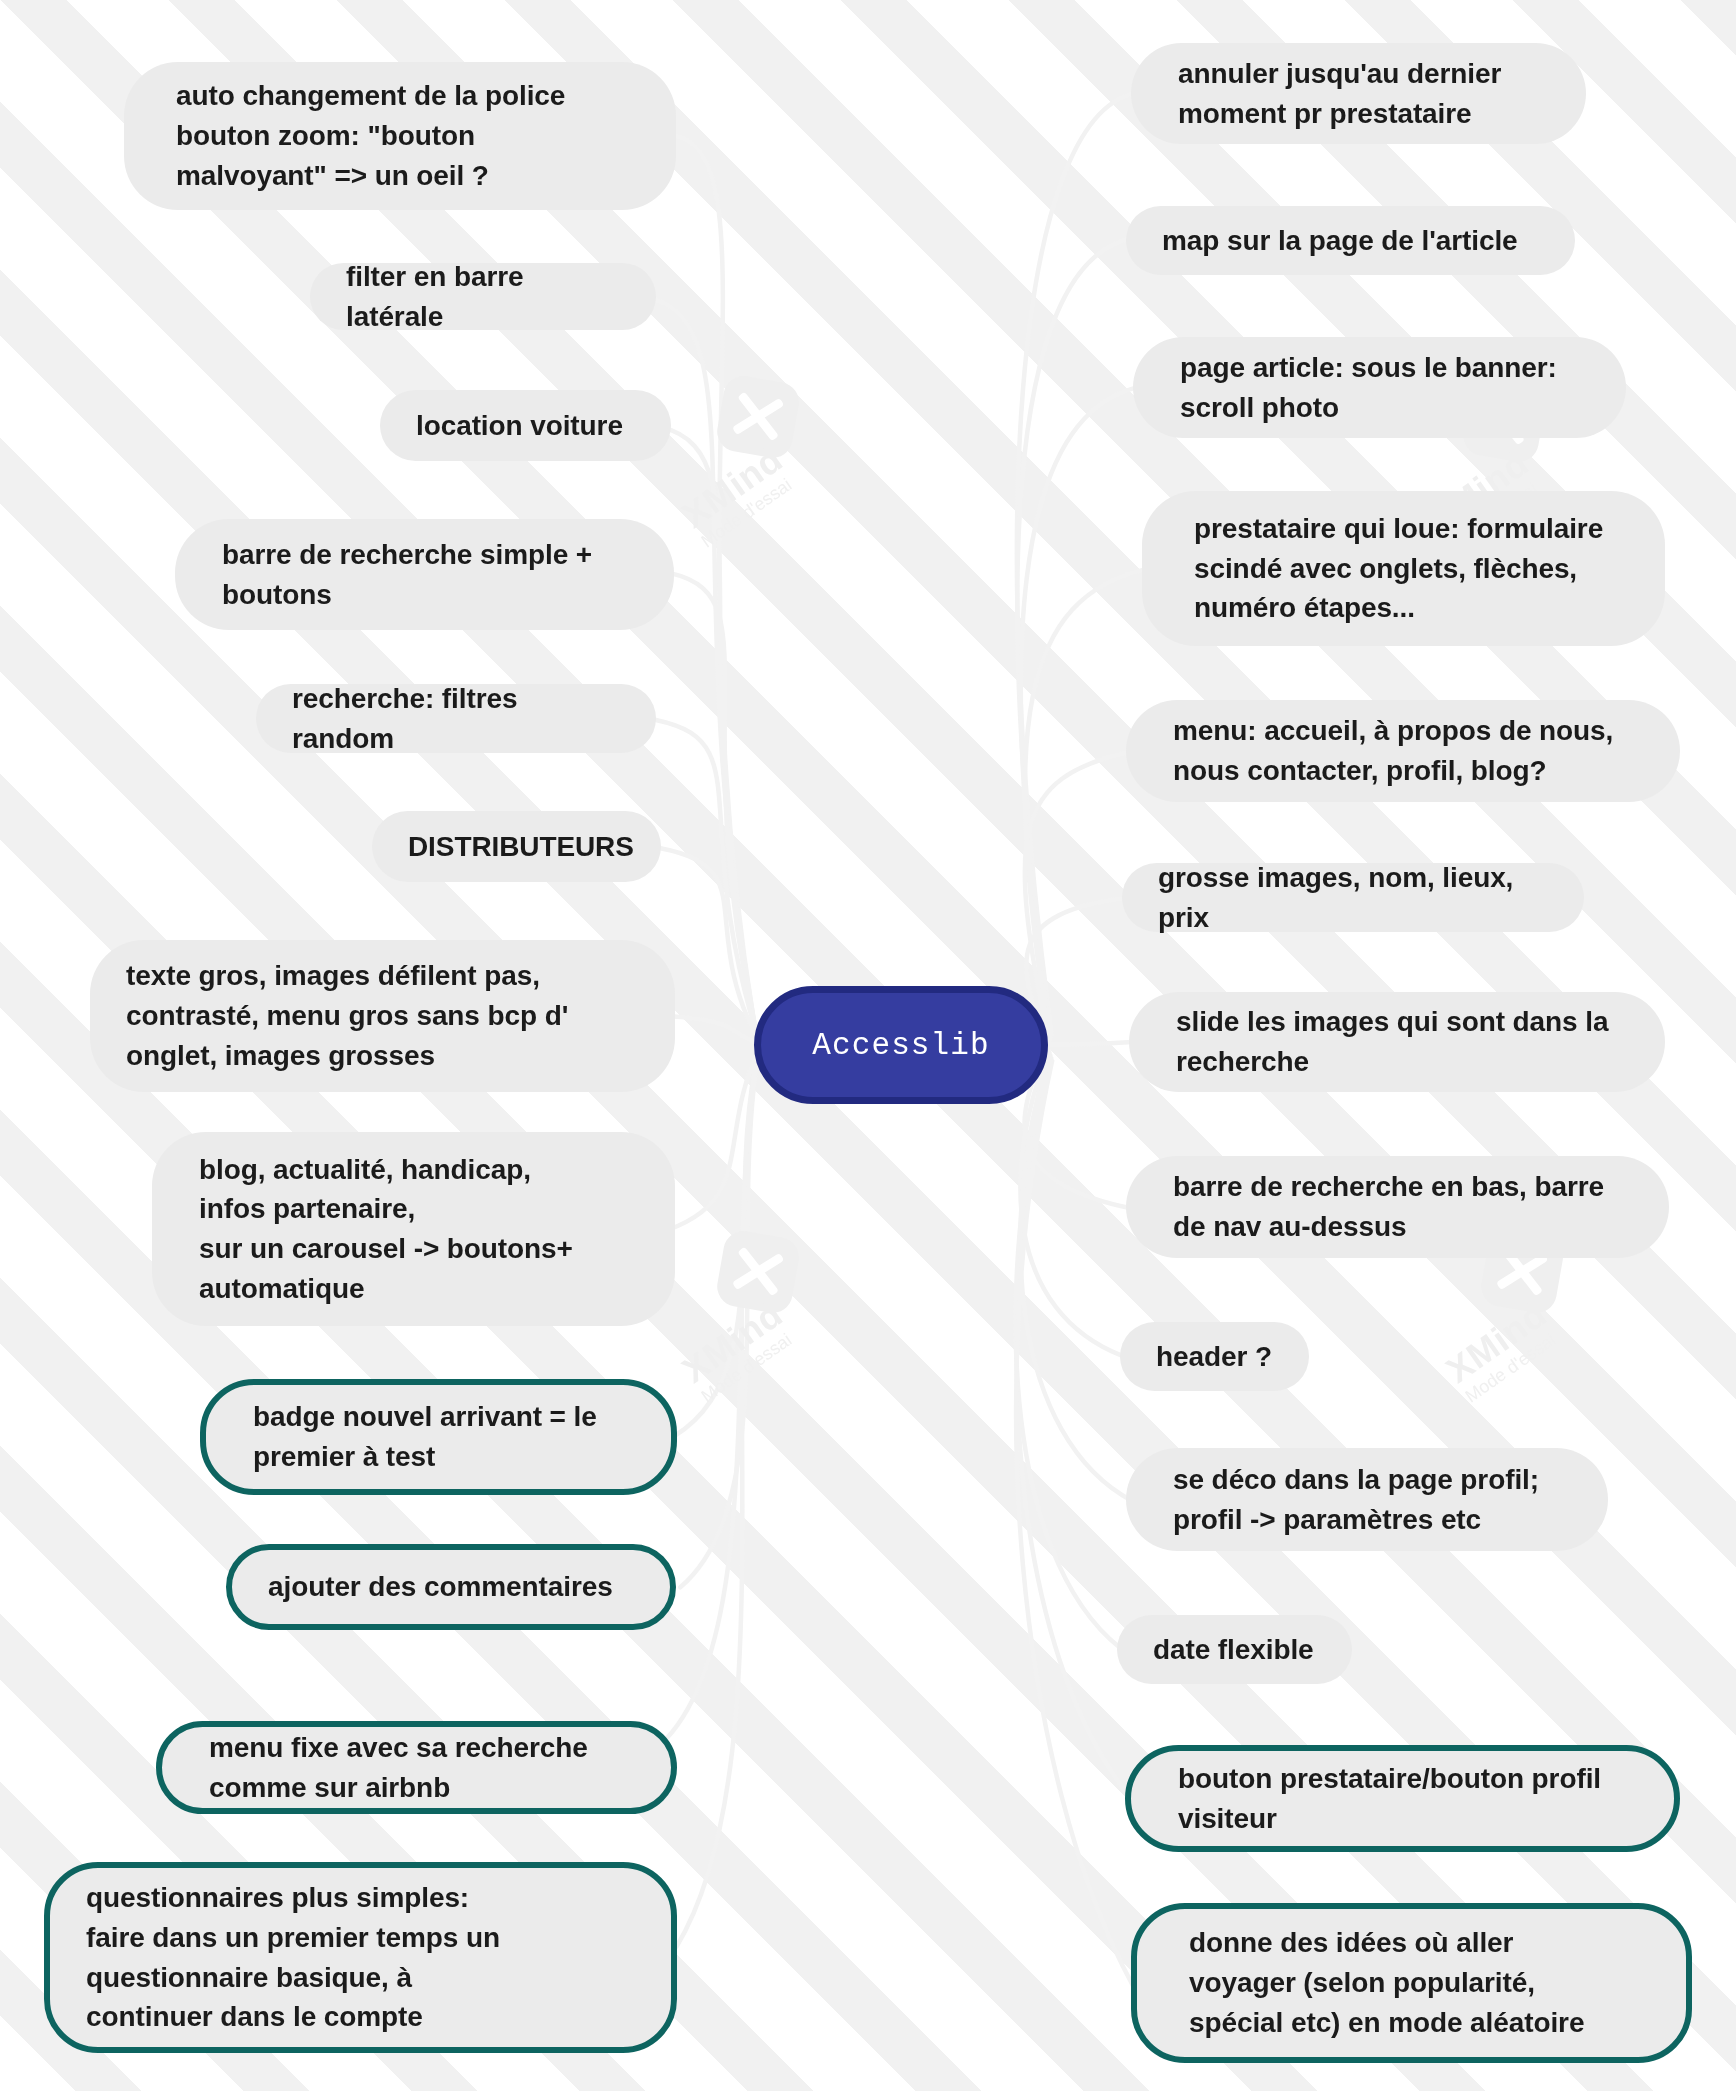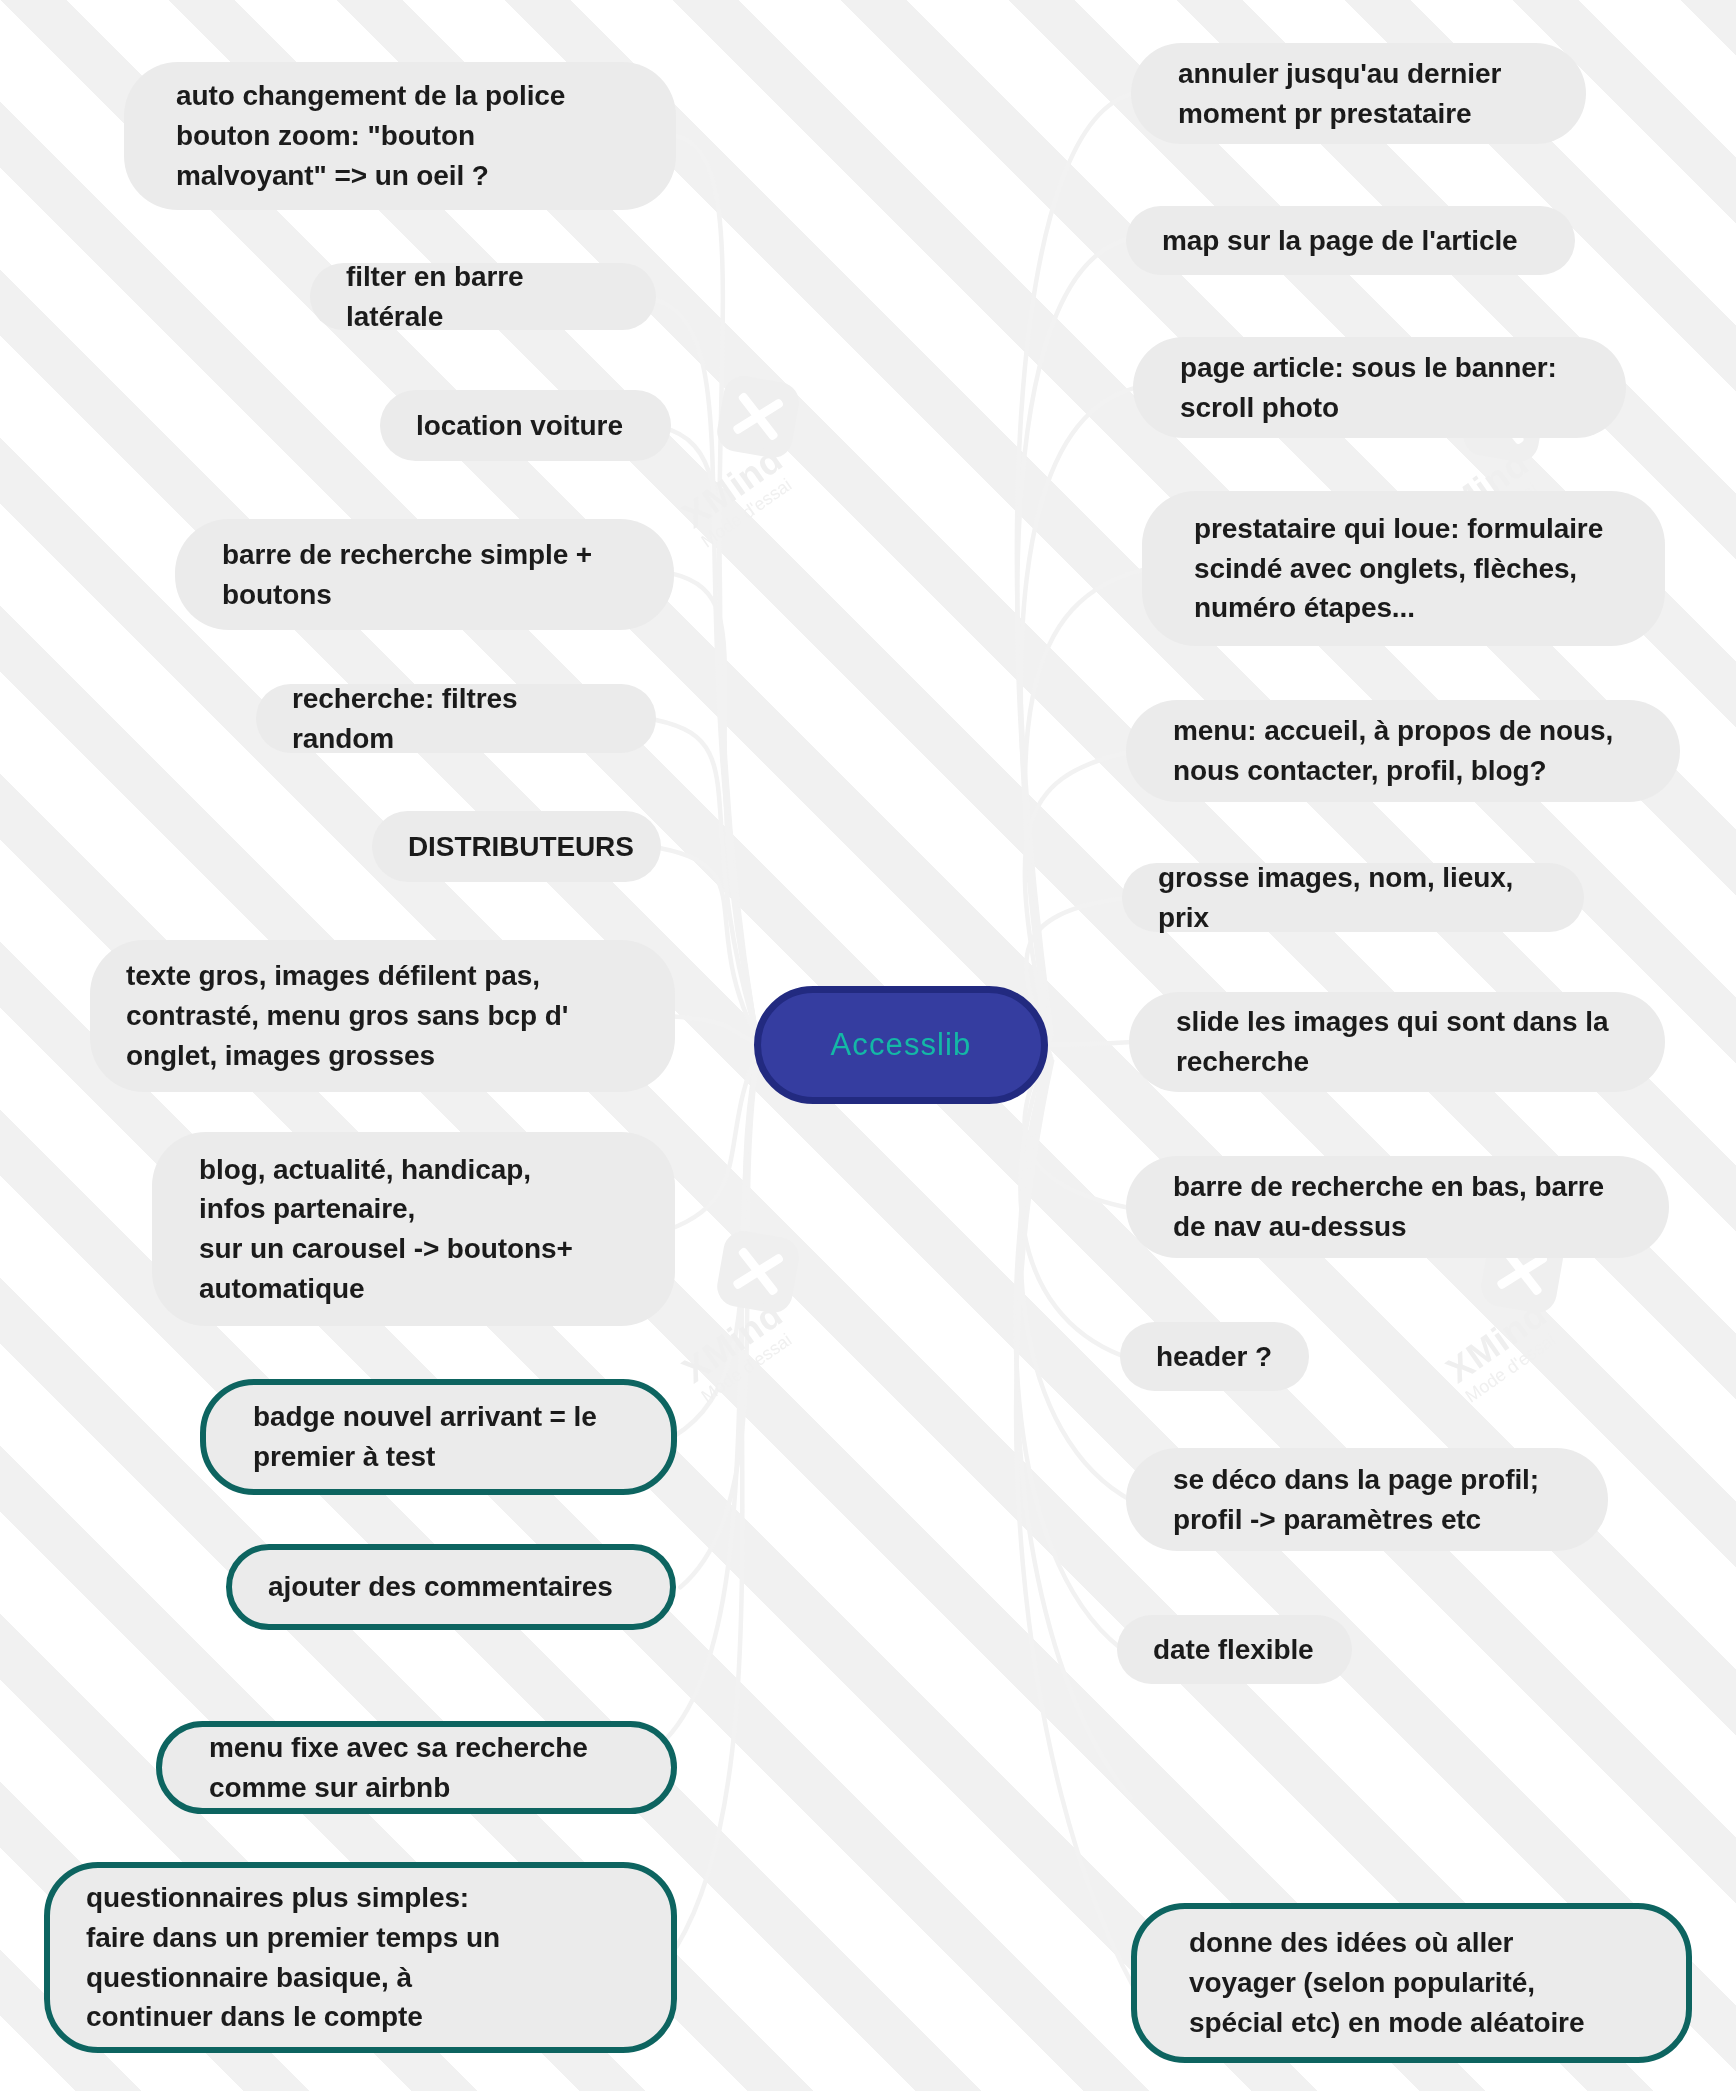--- a/index.html
+++ b/index.html
@@ -133,11 +133,11 @@
     display: flex;
     align-items: center;
     justify-content: center;
-    color: #14b8a6;
+    color: #ffffff;
     font-size: 31px;
     font-weight: 400;
     letter-spacing: 1.1px;
-    font-family: Liberation Sans, sans-serif;
+    font-family: Liberation Mono, monospace;
   }
 </style>
 </head>

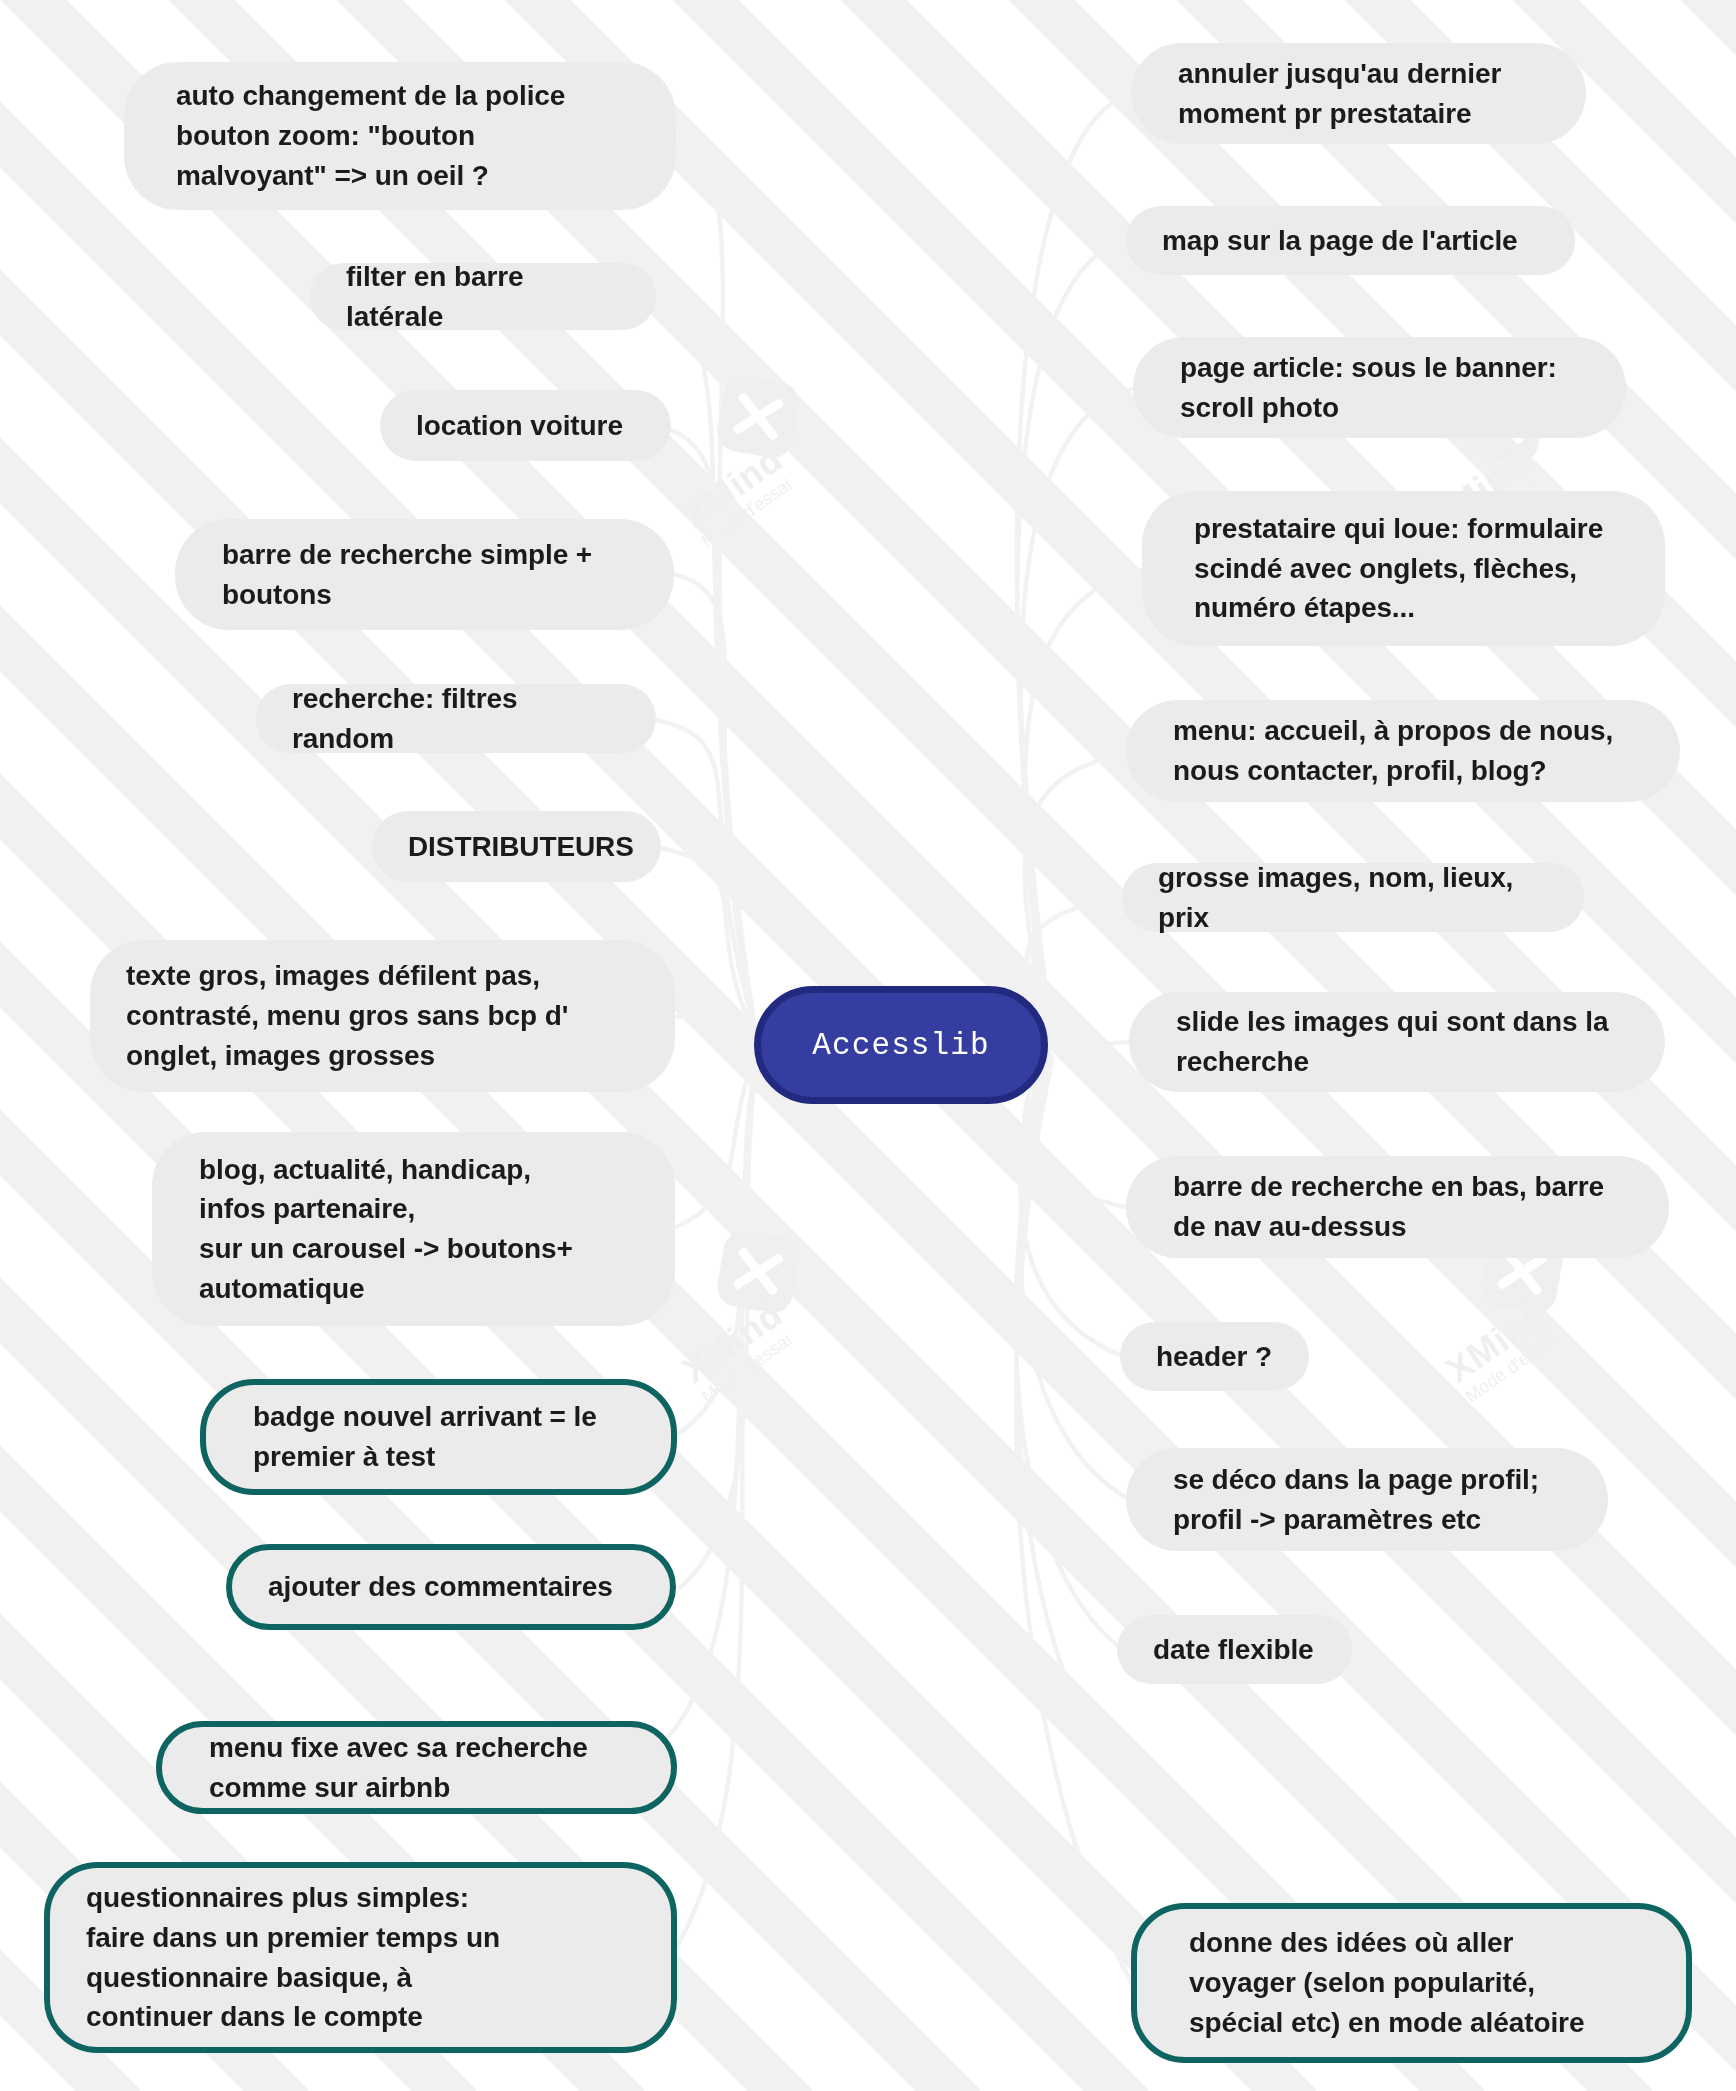--- a/index.html
+++ b/index.html
@@ -273,6 +273,8 @@
 
   <div class="node" style="left:1117px; top:1615px; width:235px; height:69px;">date flexible</div>
 
+  <div class="node bordered pad-left-lg" style="left:1125px; top:1745px; width:555px; height:107px;">bouton prestataire/bouton profil
+visiteur</div>
 
   <div class="node bordered pad-left-xl" style="left:1131px; top:1903px; width:561px; height:160px;">donne des idées où aller
 voyager (selon popularité,

